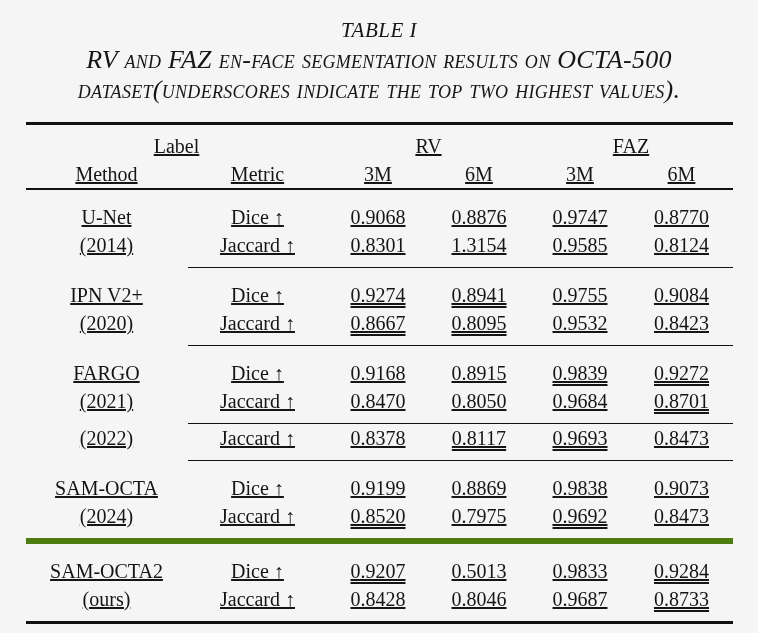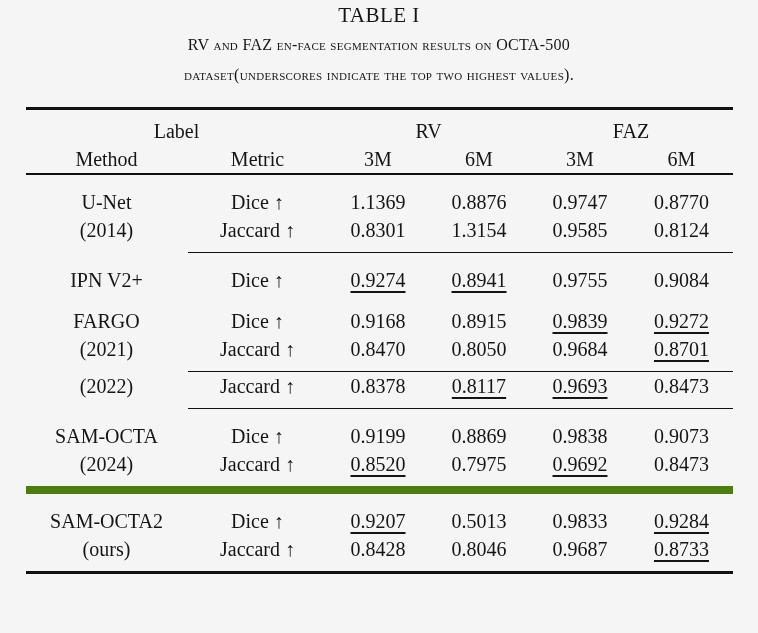--- a/index.html
+++ b/index.html
@@ -14,6 +14,8 @@
   }
   .title-block {
     text-align: center;
+    padding-top: 15px;
+    font-style: italic;
   }
   .table-number {
     font-size: 21px;

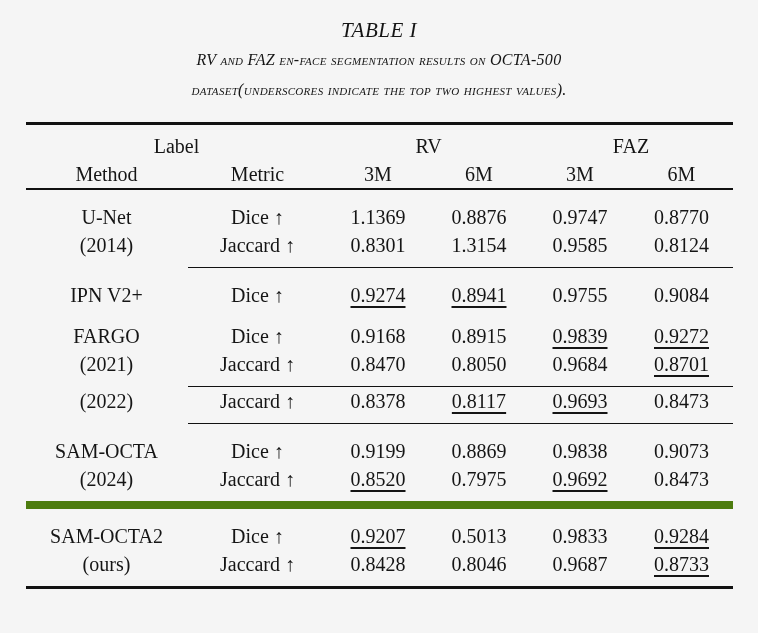--- a/index.html
+++ b/index.html
@@ -23,7 +23,7 @@
     letter-spacing: 0.5px;
   }
   .caption-line {
-    font-size: 16px;
+    font-size: 26px;
     line-height: 30px;
     font-variant: small-caps;
     letter-spacing: 0.3px;

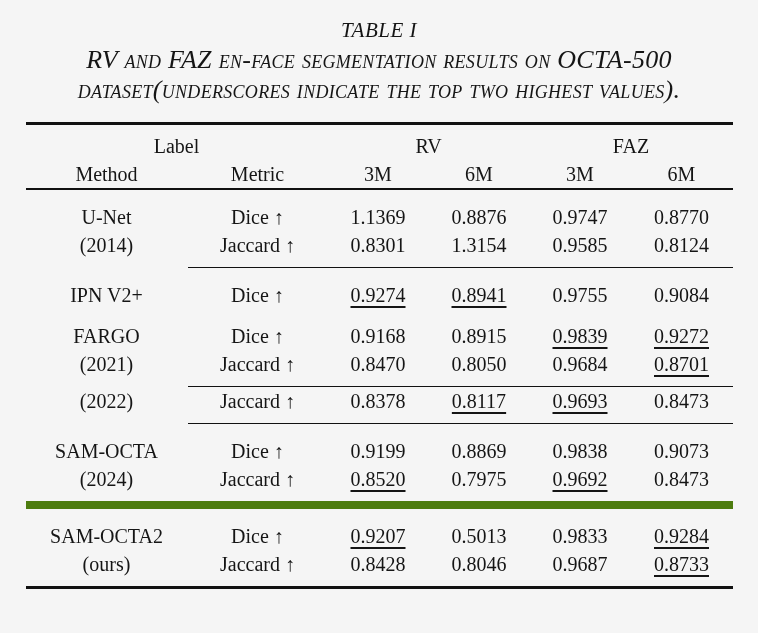--- a/index.html
+++ b/index.html
@@ -35,6 +35,7 @@
     border-top: 3px solid #111;
     border-bottom: 3px solid #111;
     font-size: 20px;
+    text-decoration: underline;
   }
   table.results th, table.results td {
     font-weight: normal;

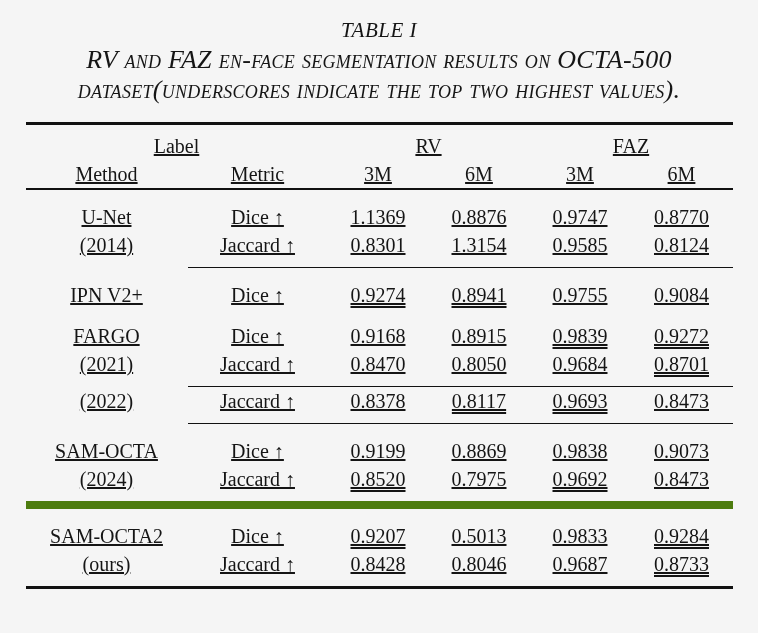--- a/index.html
+++ b/index.html
@@ -97,7 +97,7 @@
       <tr class="g-first">
         <td>U-Net</td>
         <td>Dice ↑</td>
-        <td>1.1369</td>
+        <td>0.9068</td>
         <td>0.8876</td>
         <td>0.9747</td>
         <td>0.8770</td>

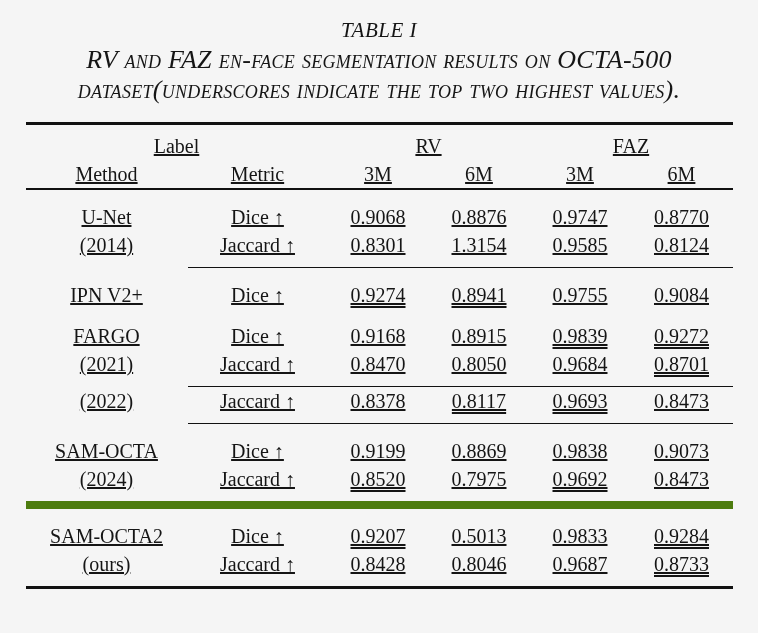--- a/index.html
+++ b/index.html
@@ -118,6 +118,14 @@
         <td>0.9755</td>
         <td>0.9084</td>
       </tr>
+      <tr class="g-last">
+        <td>(2020)</td>
+        <td class="cline">Jaccard ↑</td>
+        <td class="cline"><span class="ul">0.8667</span></td>
+        <td class="cline"><span class="ul">0.8095</span></td>
+        <td class="cline">0.9532</td>
+        <td class="cline">0.8423</td>
+      </tr>
       <tr class="g-first">
         <td>FARGO</td>
         <td>Dice ↑</td>

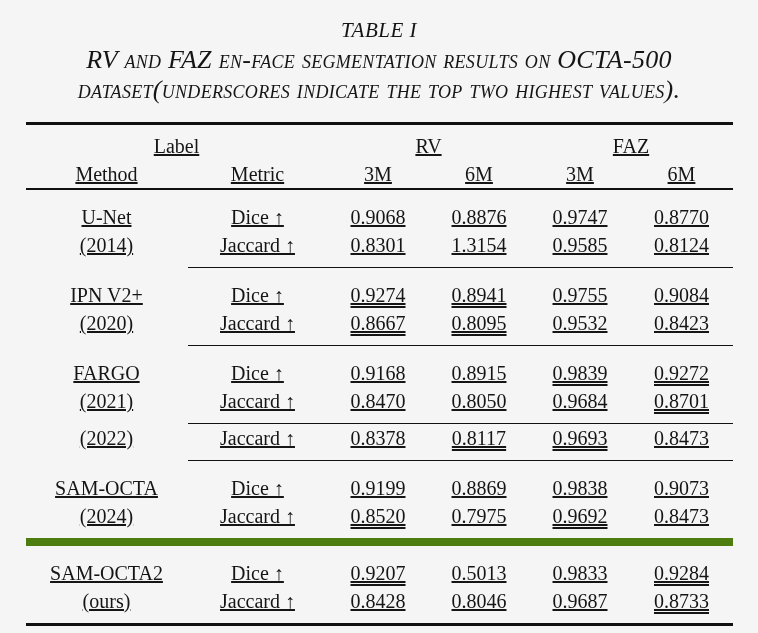--- a/index.html
+++ b/index.html
@@ -53,7 +53,7 @@
   tr.g-first td { padding-top: 14px; }
   tr.g-last  td { padding-bottom: 9px; }
   td.cline { border-bottom: 1.5px solid #111; }
-  tr.thick td { border-bottom: 8px solid #4d7c0f; }
+  tr.thick td { border-bottom: 6px solid #4d7c0f; }
   .ul {
     text-decoration: underline;
     text-underline-offset: 4px;

